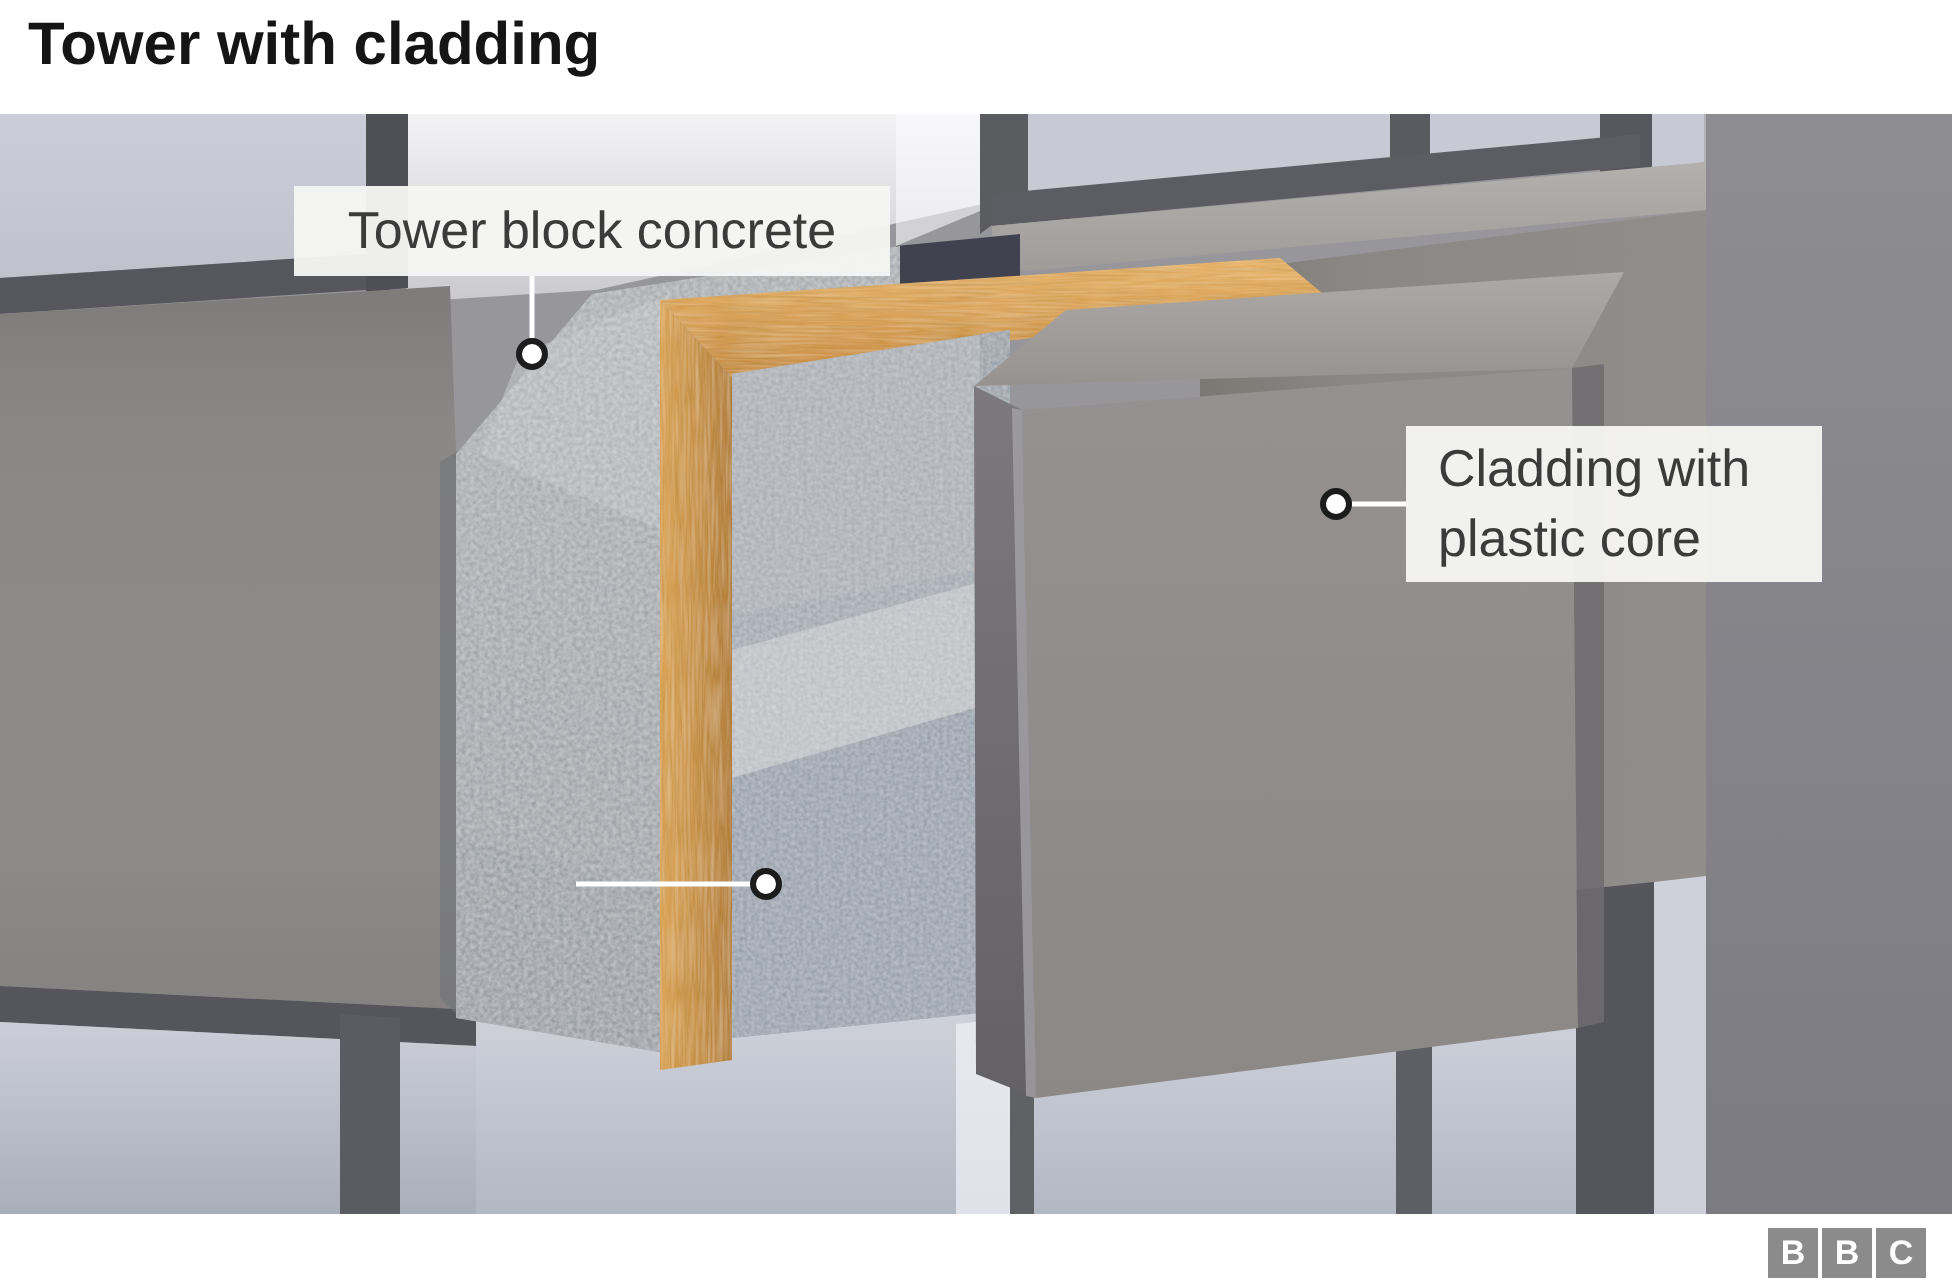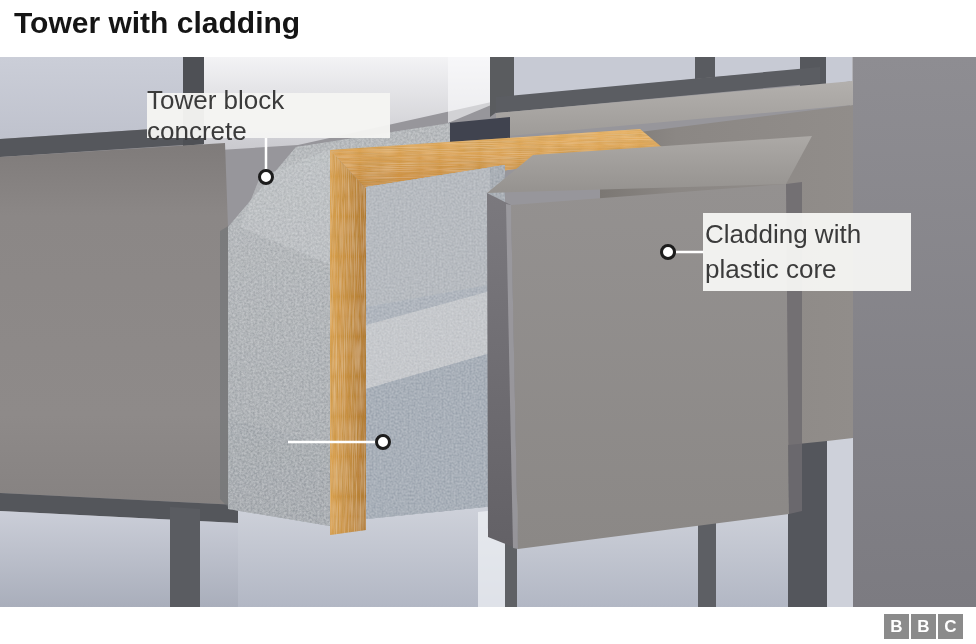--- a/index.html
+++ b/index.html
@@ -12,7 +12,7 @@
   .callout{position:absolute;background:rgba(245,245,243,0.96);color:#3b3b3b;
            font-size:26px;box-sizing:border-box;}
   .callout.center{display:flex;align-items:center;justify-content:center;}
-  #label-concrete{left:147px;top:93px;width:243px;height:45px;}
+  #label-concrete{left:147px;top:93px;width:298px;height:45px;}
   #label-cladding{left:703px;top:213px;width:208px;height:78px;line-height:35px;
                   padding:4px 0 0 2px;}
   #label-insulation{left:63px;top:415px;width:225px;height:46px;}

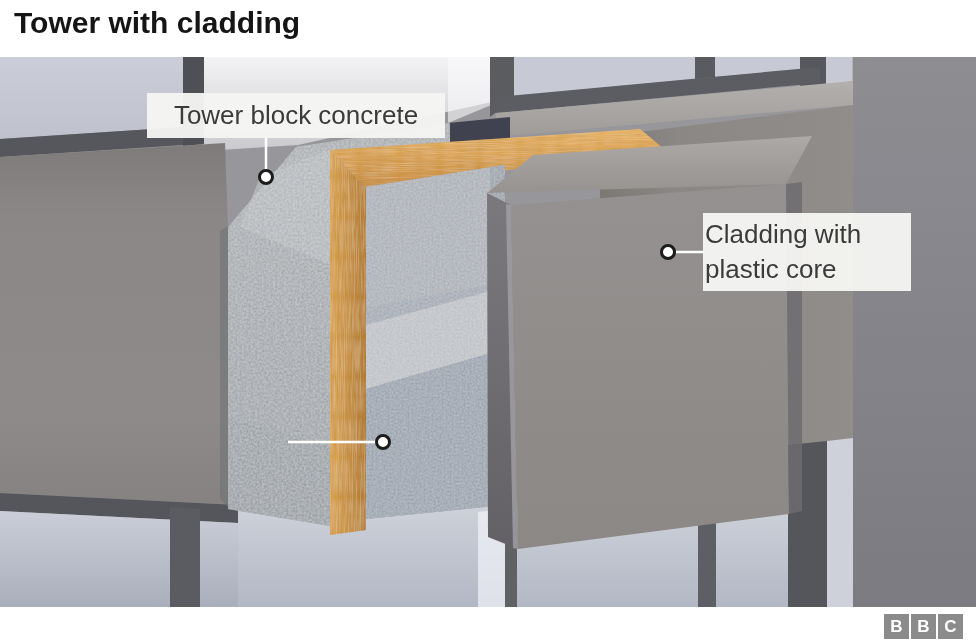--- a/index.html
+++ b/index.html
@@ -14,7 +14,7 @@
   .callout.center{display:flex;align-items:center;justify-content:center;}
   #label-concrete{left:147px;top:93px;width:298px;height:45px;}
   #label-cladding{left:703px;top:213px;width:208px;height:78px;line-height:35px;
-                  padding:4px 0 0 2px;}
+                  padding:4px 0 0 16px;}
   #label-insulation{left:63px;top:415px;width:225px;height:46px;}
   .bbc{position:absolute;right:13px;top:614px;display:flex;gap:2px;}
   .bbc .blk{width:25px;height:25px;background:#8b8b8b;color:#ffffff;font-weight:bold;

